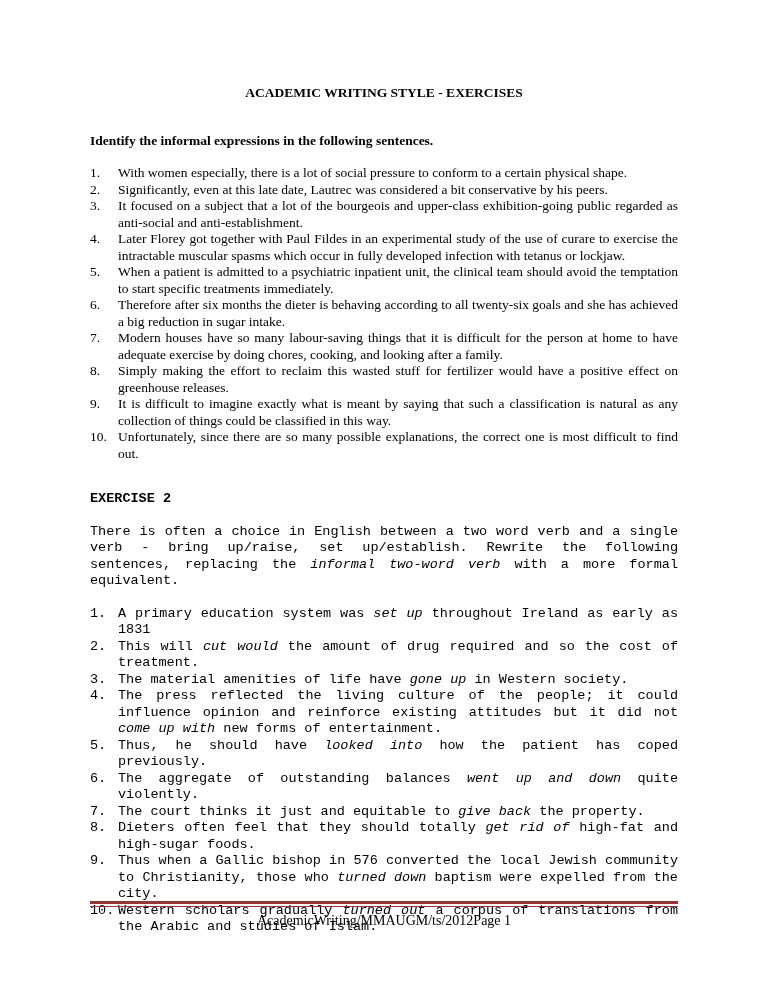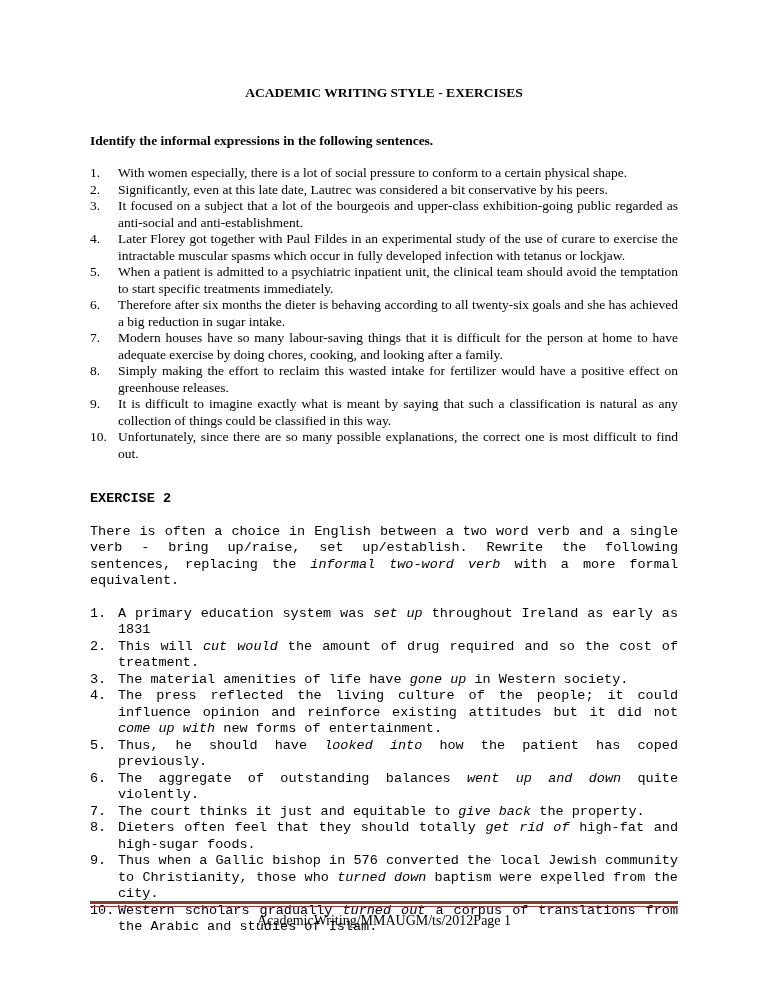--- a/index.html
+++ b/index.html
@@ -83,7 +83,7 @@
         </div>
         <div class="list-item">
           <span class="num">8.</span>
-          <span class="item-text">Simply making the effort to reclaim this wasted intake for fertilizer would have a positive effect on greenhouse releases.</span>
+          <span class="item-text">Simply making the effort to reclaim this wasted stuff for fertilizer would have a positive effect on greenhouse releases.</span>
         </div>
         <div class="list-item">
           <span class="num">9.</span>

